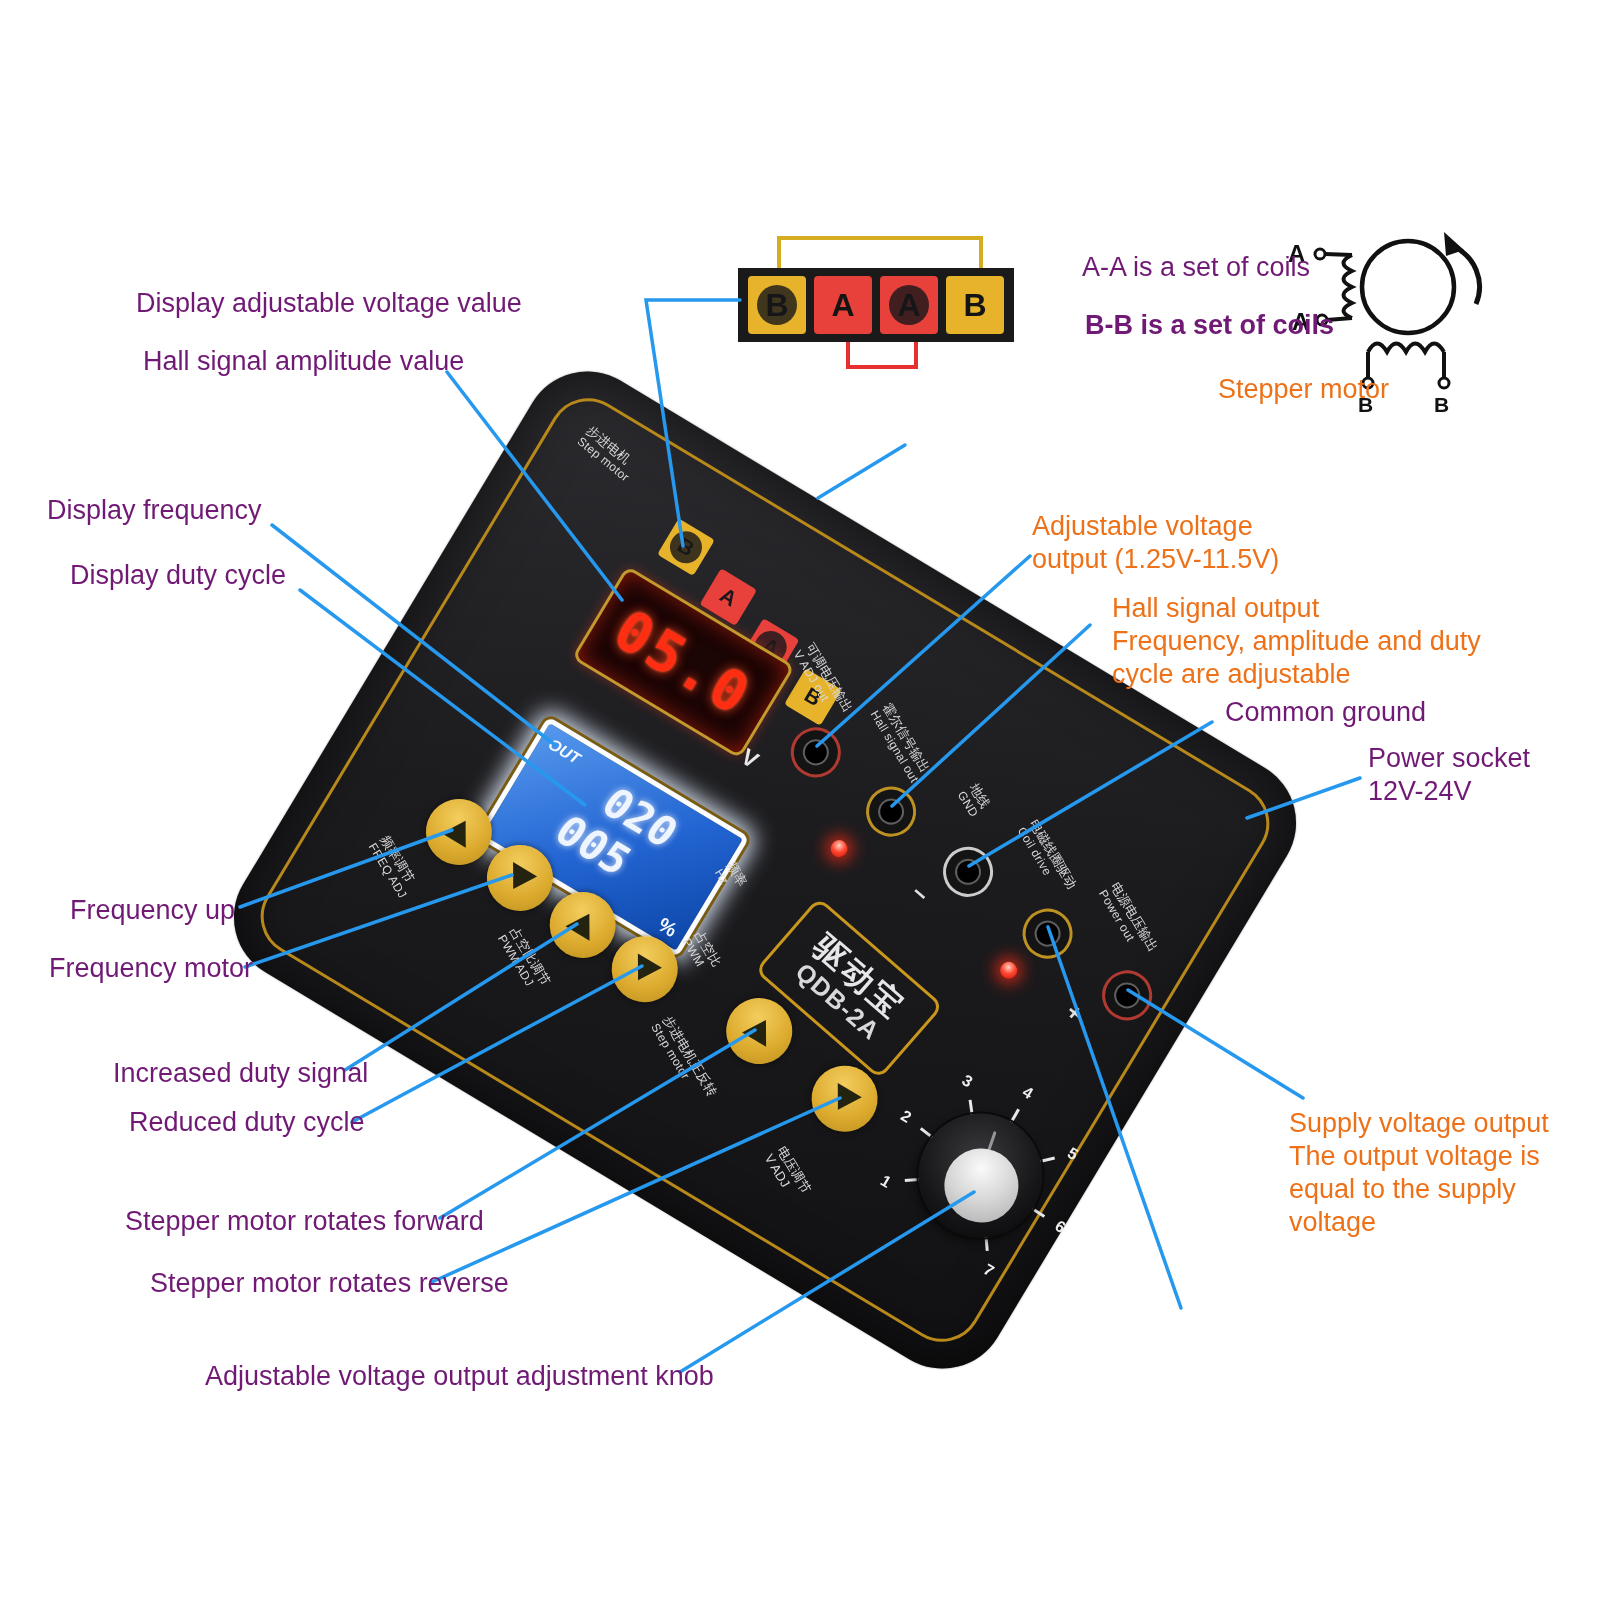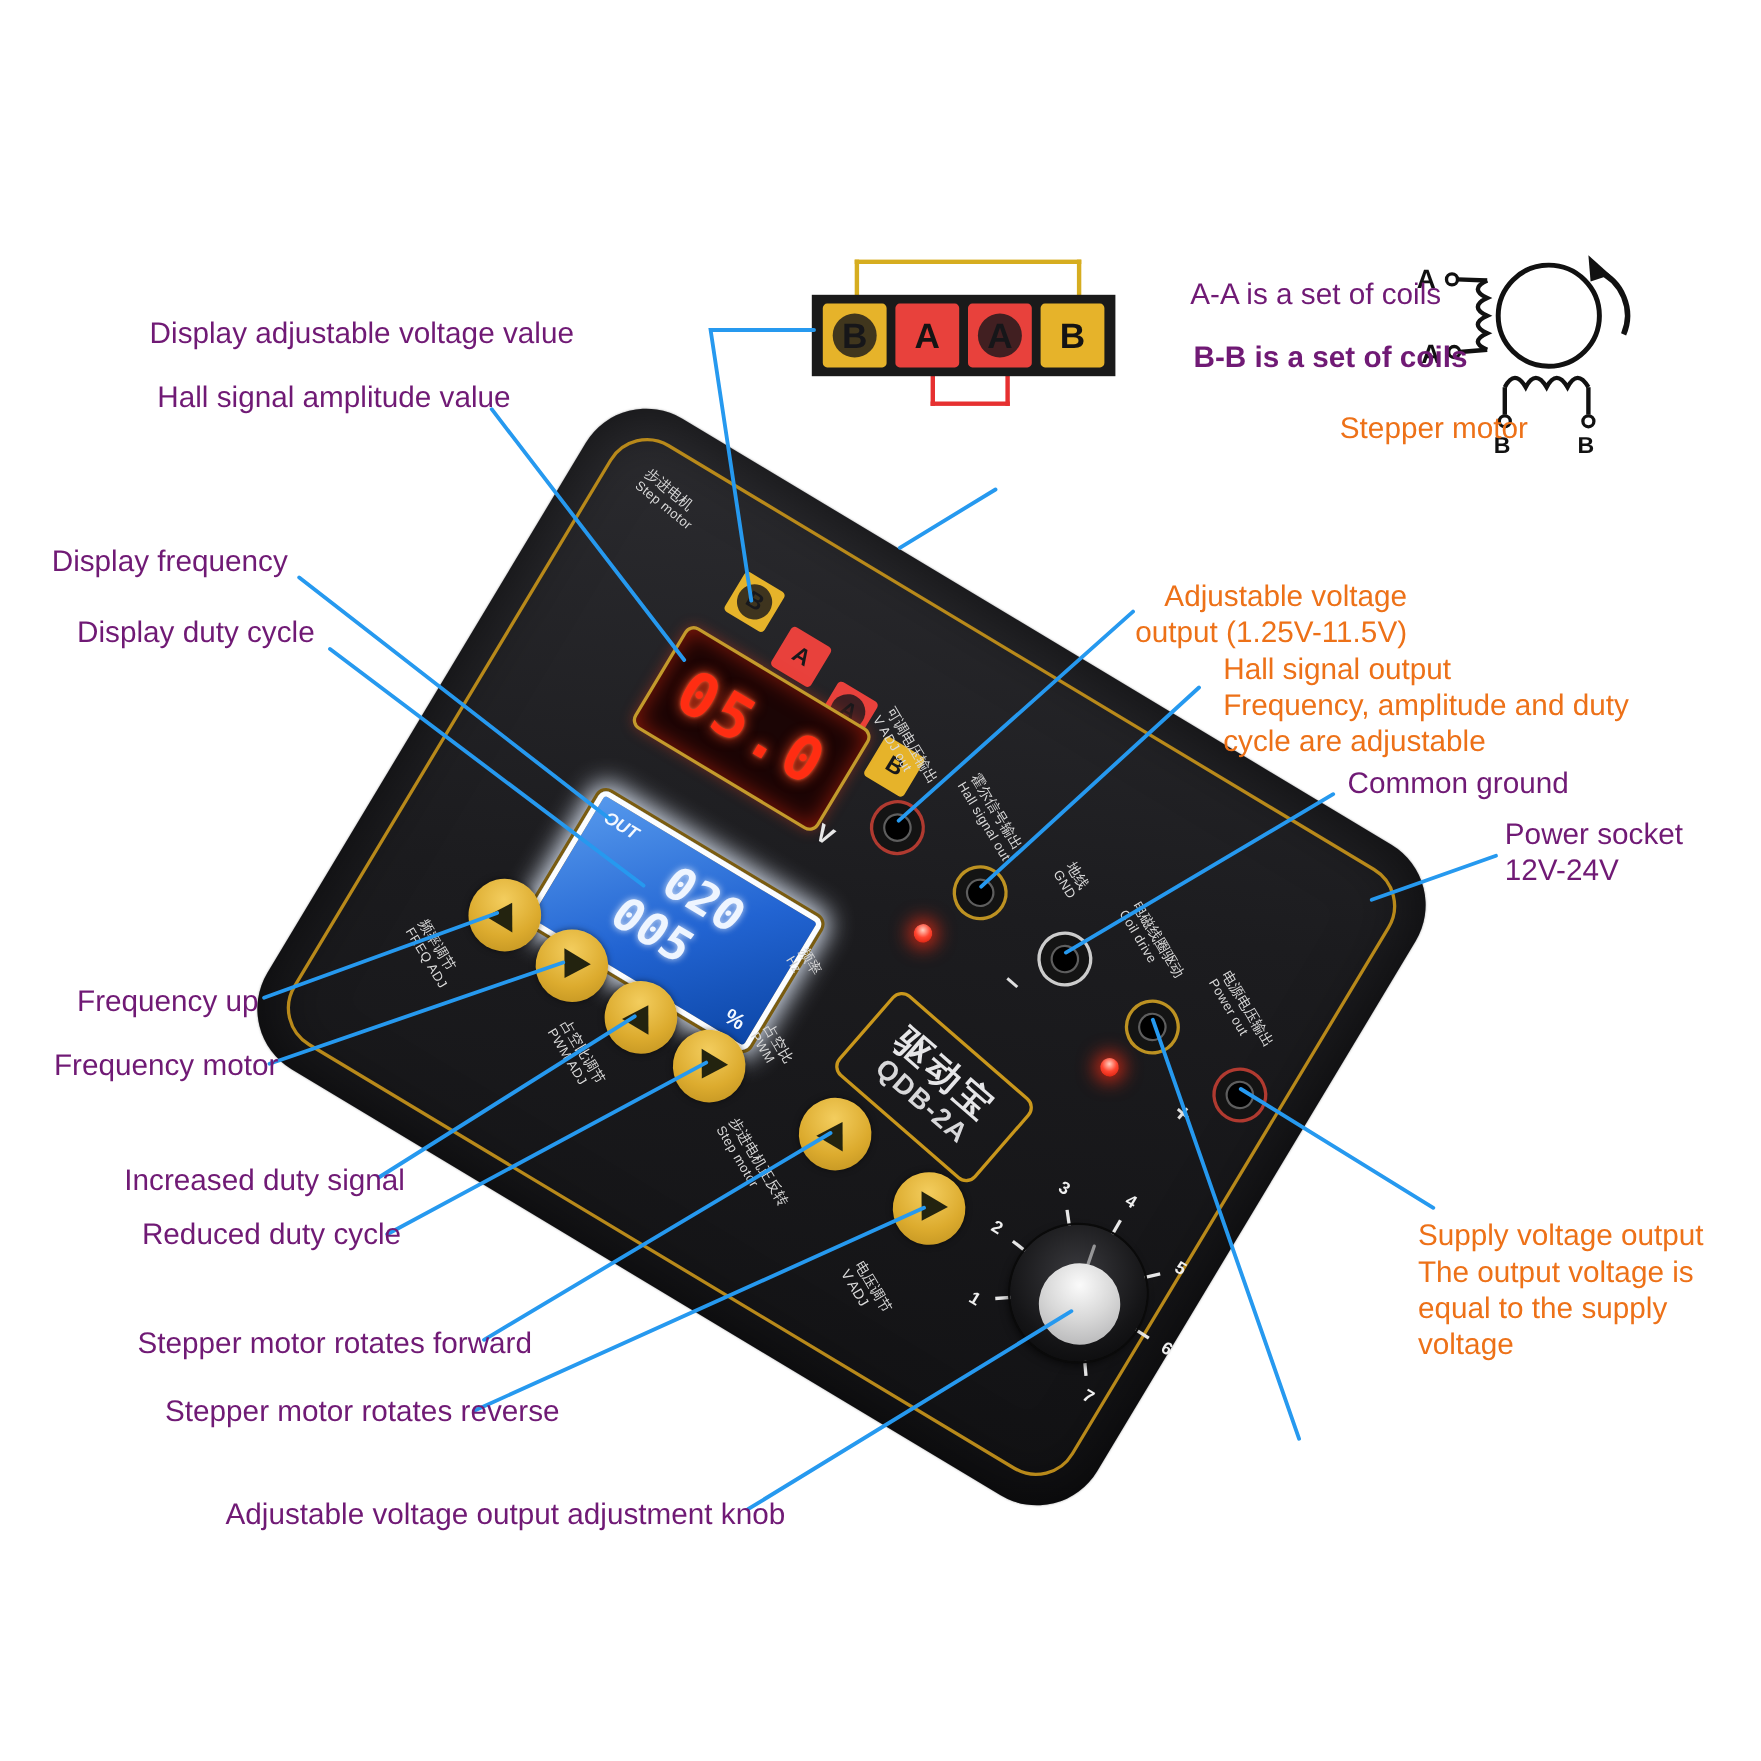--- a/index.html
+++ b/index.html
@@ -95,7 +95,7 @@
   <div class="note" style="left:1082px;top:251px;">A-A is a set of coils</div>
   <div class="note" style="left:1085px;top:309px;font-weight:bold;">B-B is a set of coils</div>
   <div class="note orange" style="left:1218px;top:373px;">Stepper motor</div>
-  <div class="note orange" style="left:1032px;top:526px;text-align:right;">Adjustable voltage
+  <div class="note orange" style="left:1032px;top:510px;">Adjustable voltage
 output (1.25V-11.5V)</div>
   <div class="note orange" style="left:1112px;top:592px;">Hall signal output
 Frequency, amplitude and duty

